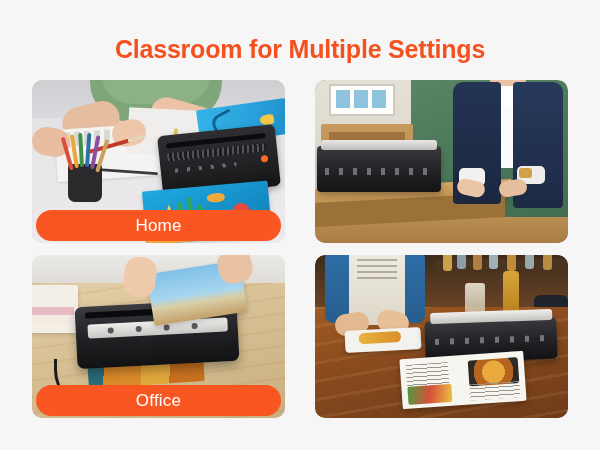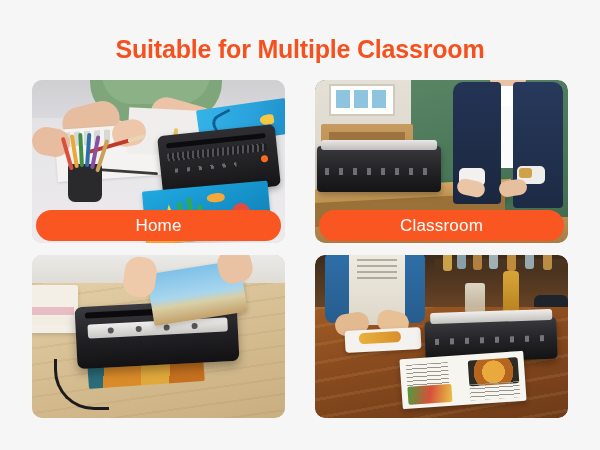--- a/index.html
+++ b/index.html
@@ -511,7 +511,7 @@
 
 <div class="page">
 
-  <div class="title">Suitable for Multiple Classroom</div>
+  <div class="title">Classroom for Multiple Settings</div>
 
   <div class="grid">
 

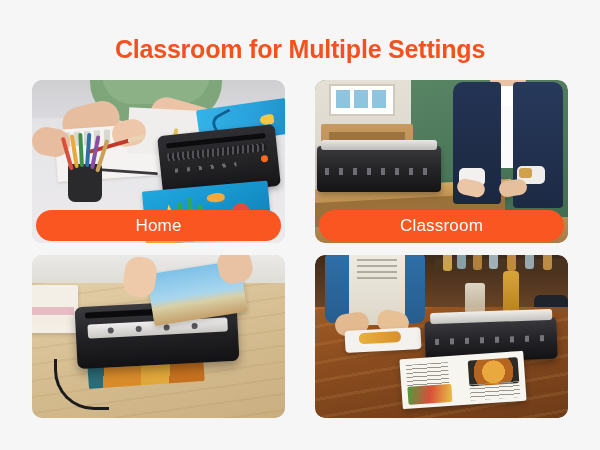--- a/index.html
+++ b/index.html
@@ -602,7 +602,6 @@
           <div class="cls-handR"></div>
         </div>
       </div>
-      <div class="pill">Classroom</div>
     </div>
 
     <div class="card">

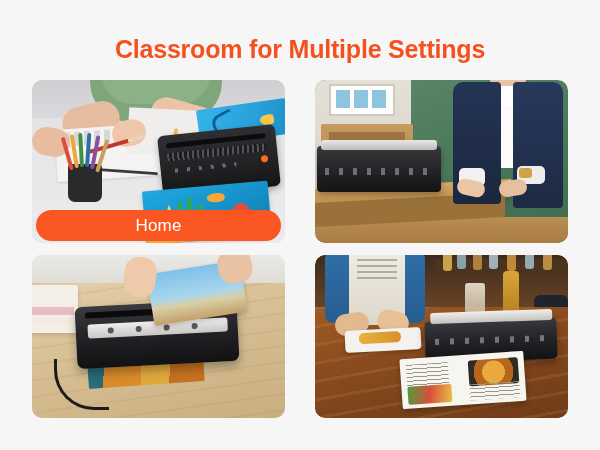--- a/index.html
+++ b/index.html
@@ -631,6 +631,7 @@
         <div class="off-handR"></div>
         <div class="off-cord"></div>
       </div>
+      <div class="pill">Office</div>
     </div>
 
     <div class="card">

